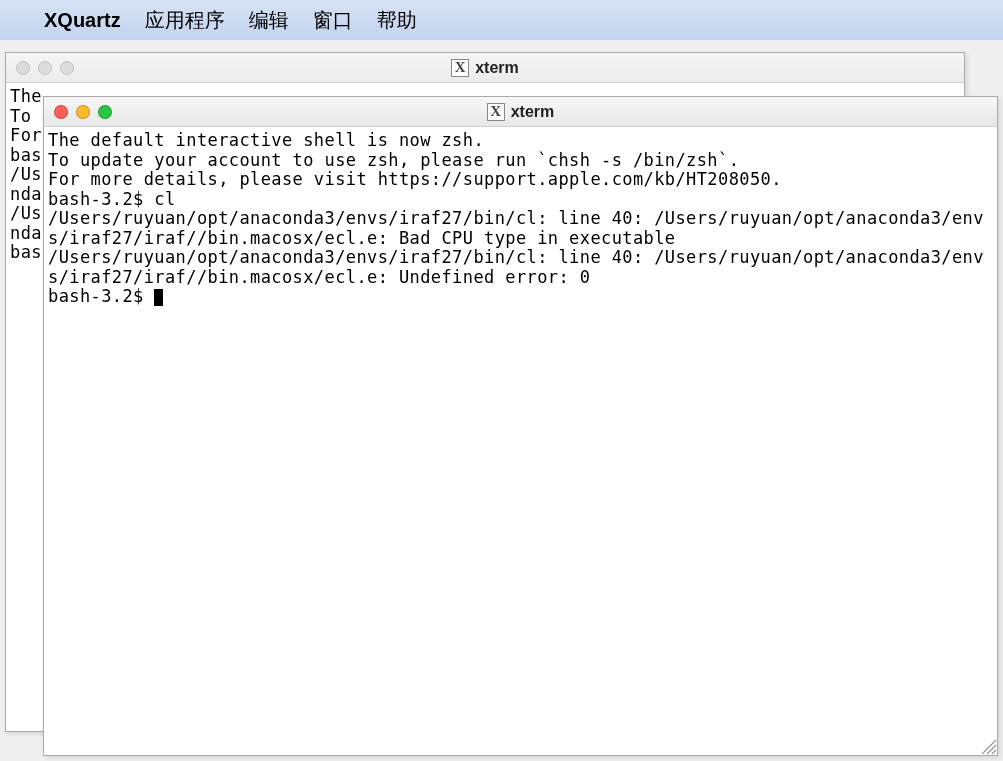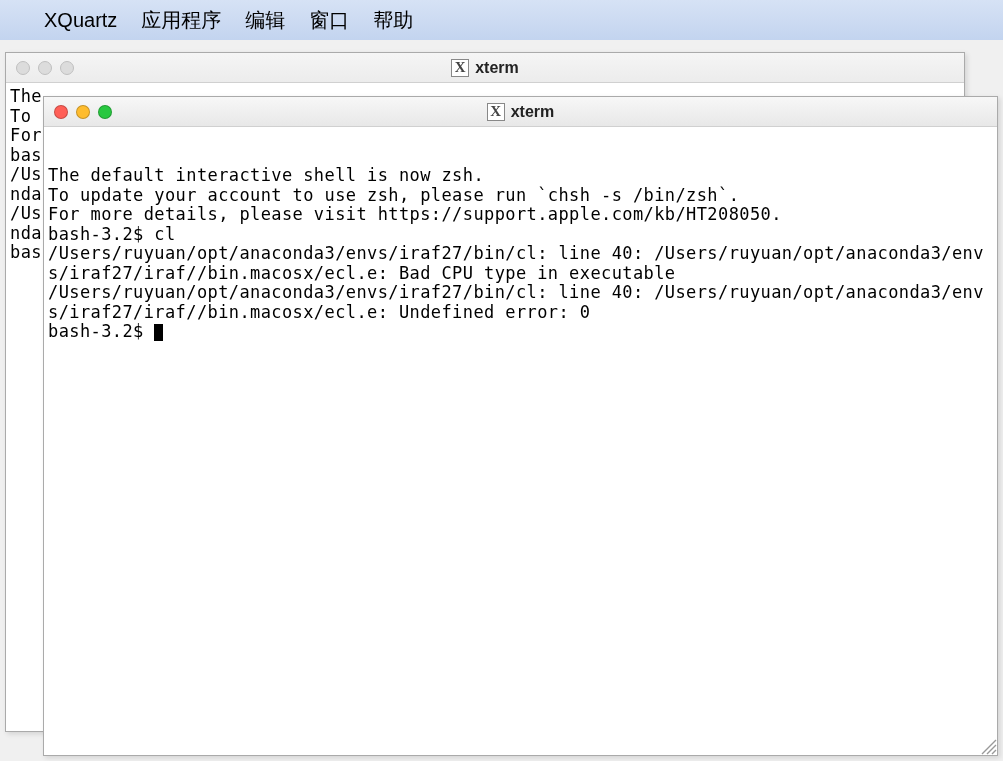--- a/index.html
+++ b/index.html
@@ -28,7 +28,7 @@
       display:inline-block;
       transform: translateY(-1px);
     }
-    .menubar .app-name { font-weight: 400; }
+    .menubar .app-name { font-weight: 700; }
     .menubar span { cursor: default; }
 
     .window {

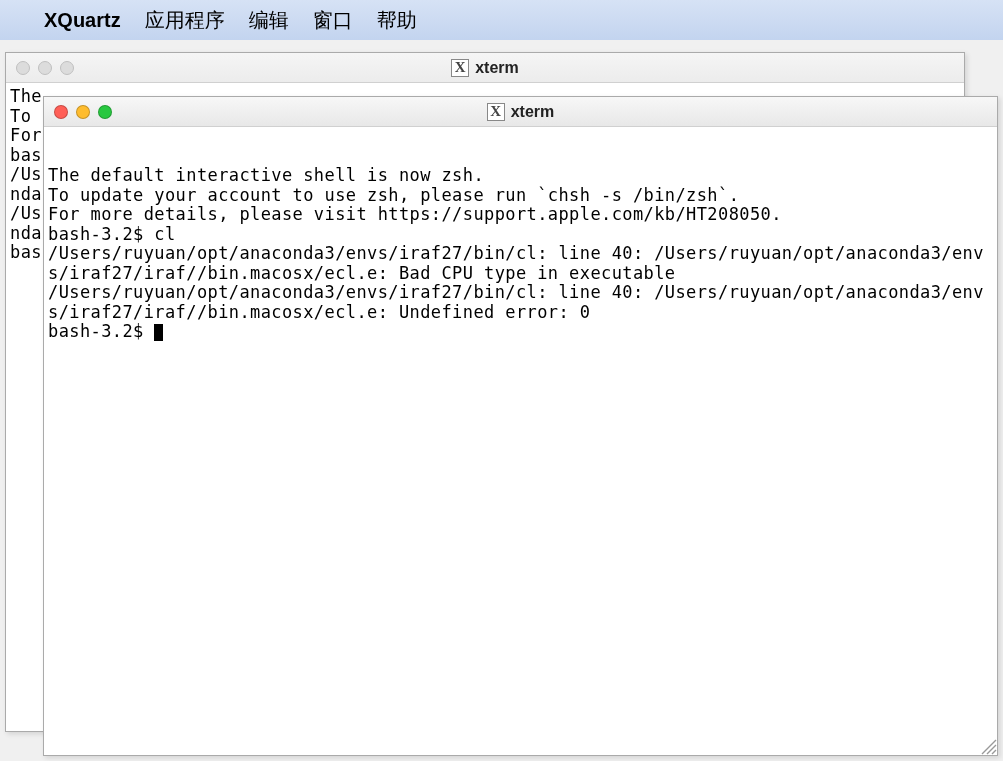--- a/index.html
+++ b/index.html
@@ -79,7 +79,6 @@
       white-space: pre-wrap; word-break: break-all;
       overflow:hidden;
       letter-spacing: 0.4px;
-      margin-top: 35px;
     }
     .term-back-body{
       font-family: "Menlo","Monaco","Consolas",monospace;

